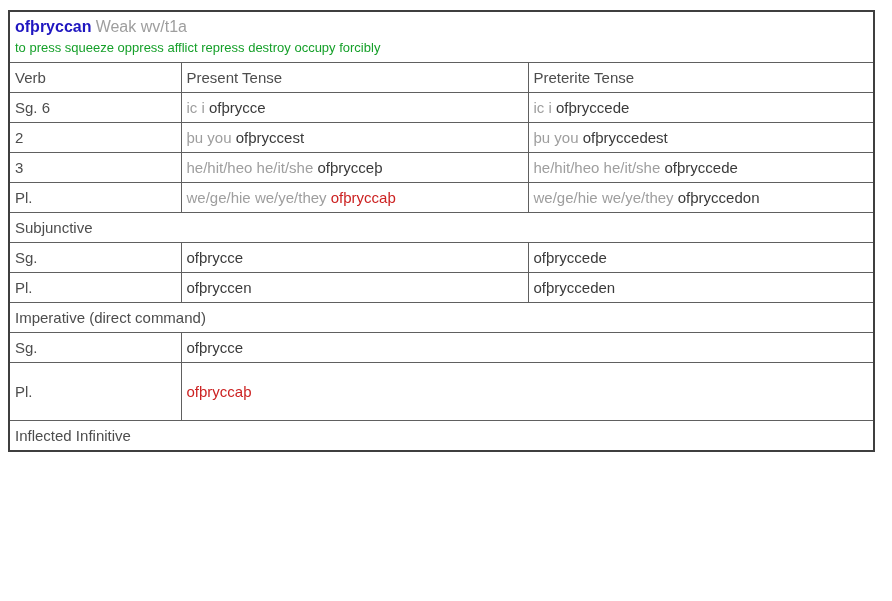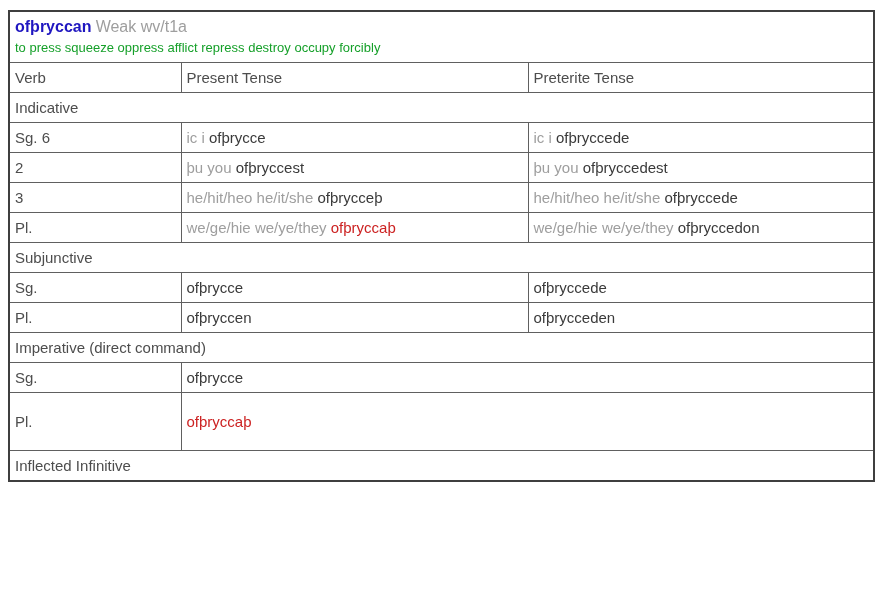--- a/index.html
+++ b/index.html
@@ -90,9 +90,6 @@
         <td>Preterite Tense</td>
       </tr>
       <tr>
-        <td colspan="3">Indicative</td>
-      </tr>
-      <tr>
         <td>Sg. 6</td>
         <td><span class="pronoun">ic i</span> <span class="form">ofþrycce</span></td>
         <td><span class="pronoun">ic i</span> <span class="form">ofþryccede</span></td>

